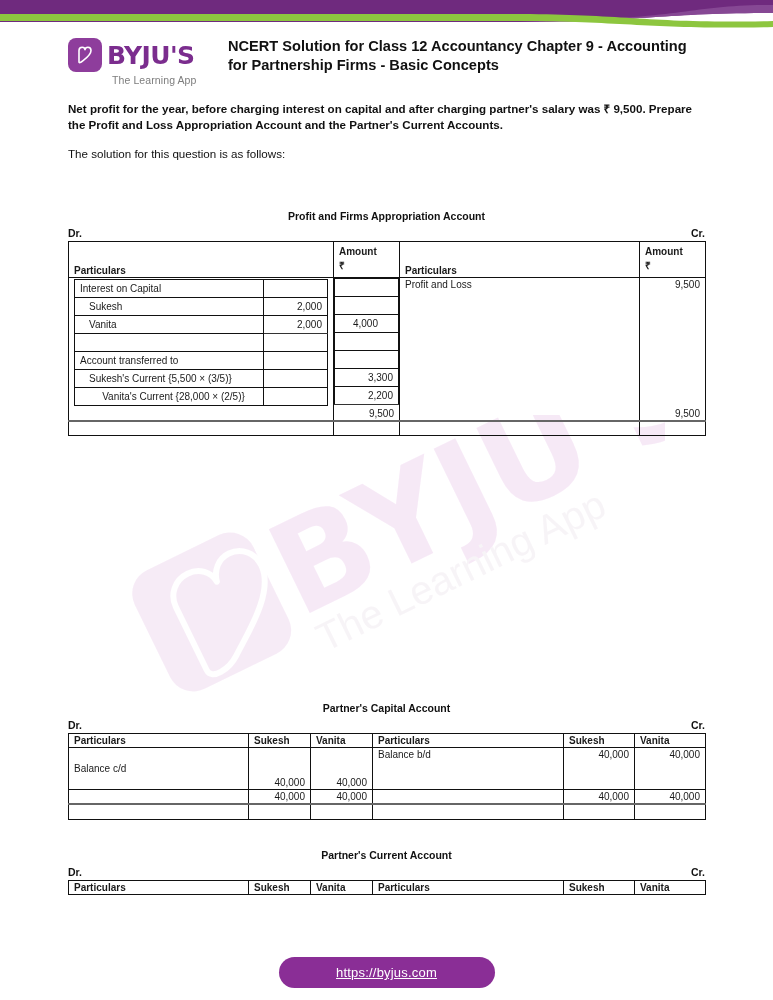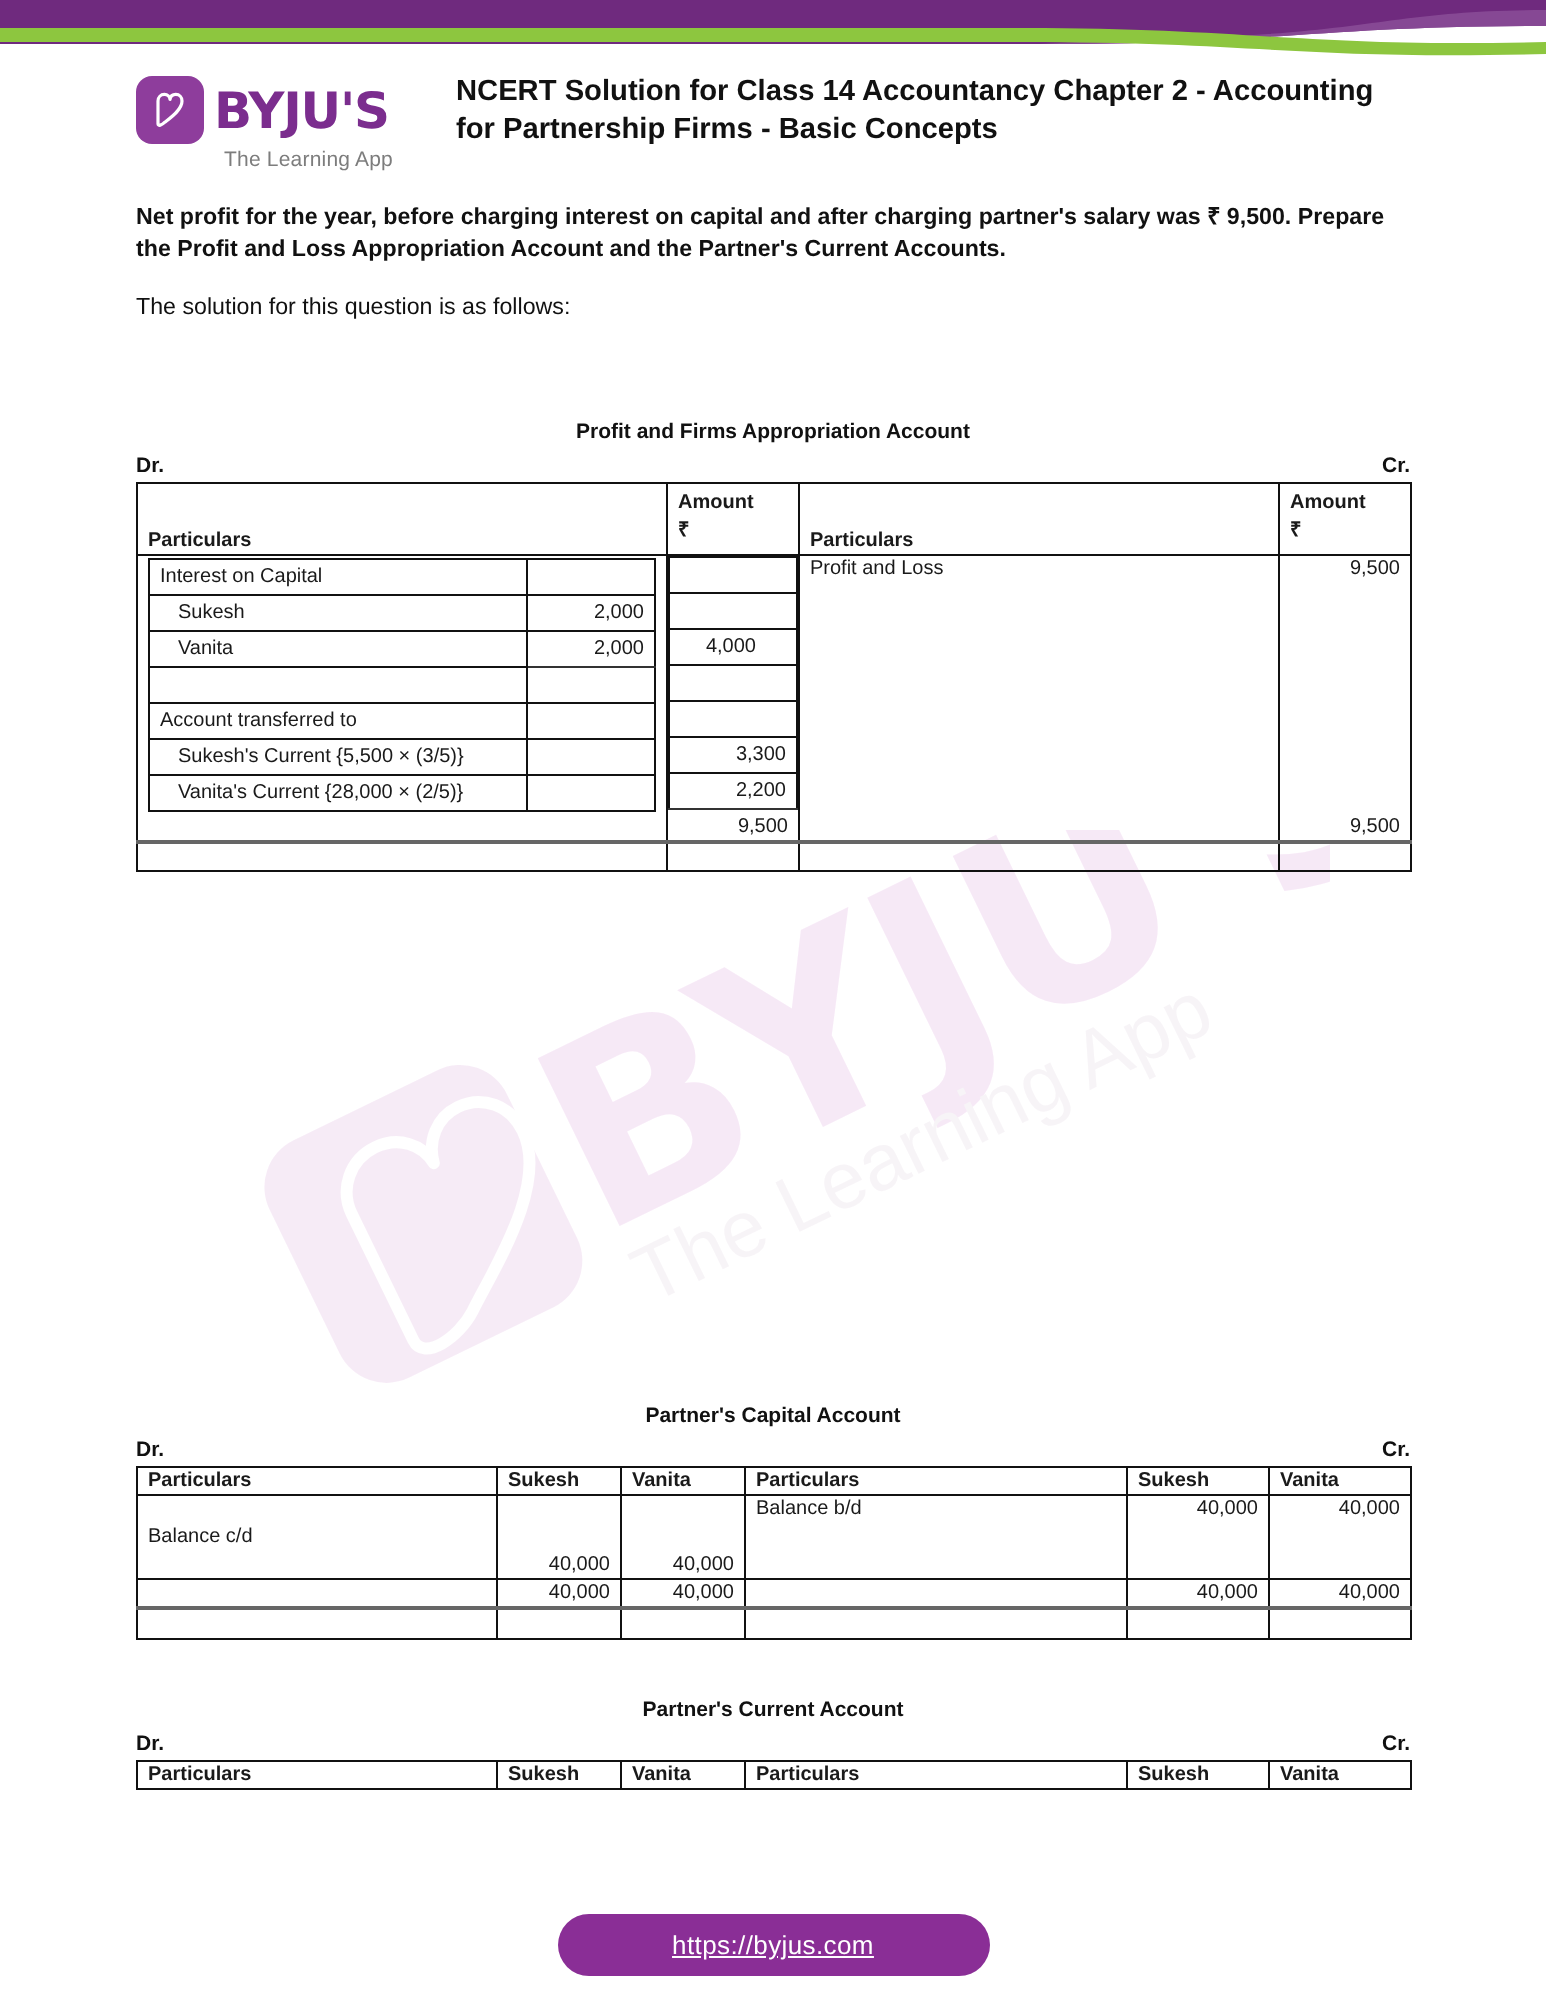--- a/index.html
+++ b/index.html
@@ -152,7 +152,7 @@
         </div>
         <div class="logo-sub">The Learning App</div>
       </div>
-      <div class="title">NCERT Solution for Class 14 Accountancy Chapter 2 - Accounting for Partnership Firms - Basic Concepts</div>
+      <div class="title">NCERT Solution for Class 12 Accountancy Chapter 9 - Accounting for Partnership Firms - Basic Concepts</div>
     </div>
 
     <div class="qtext">Net profit for the year, before charging interest on capital and after charging partner's salary was ₹ 9,500. Prepare the Profit and Loss Appropriation Account and the Partner's Current Accounts.</div>

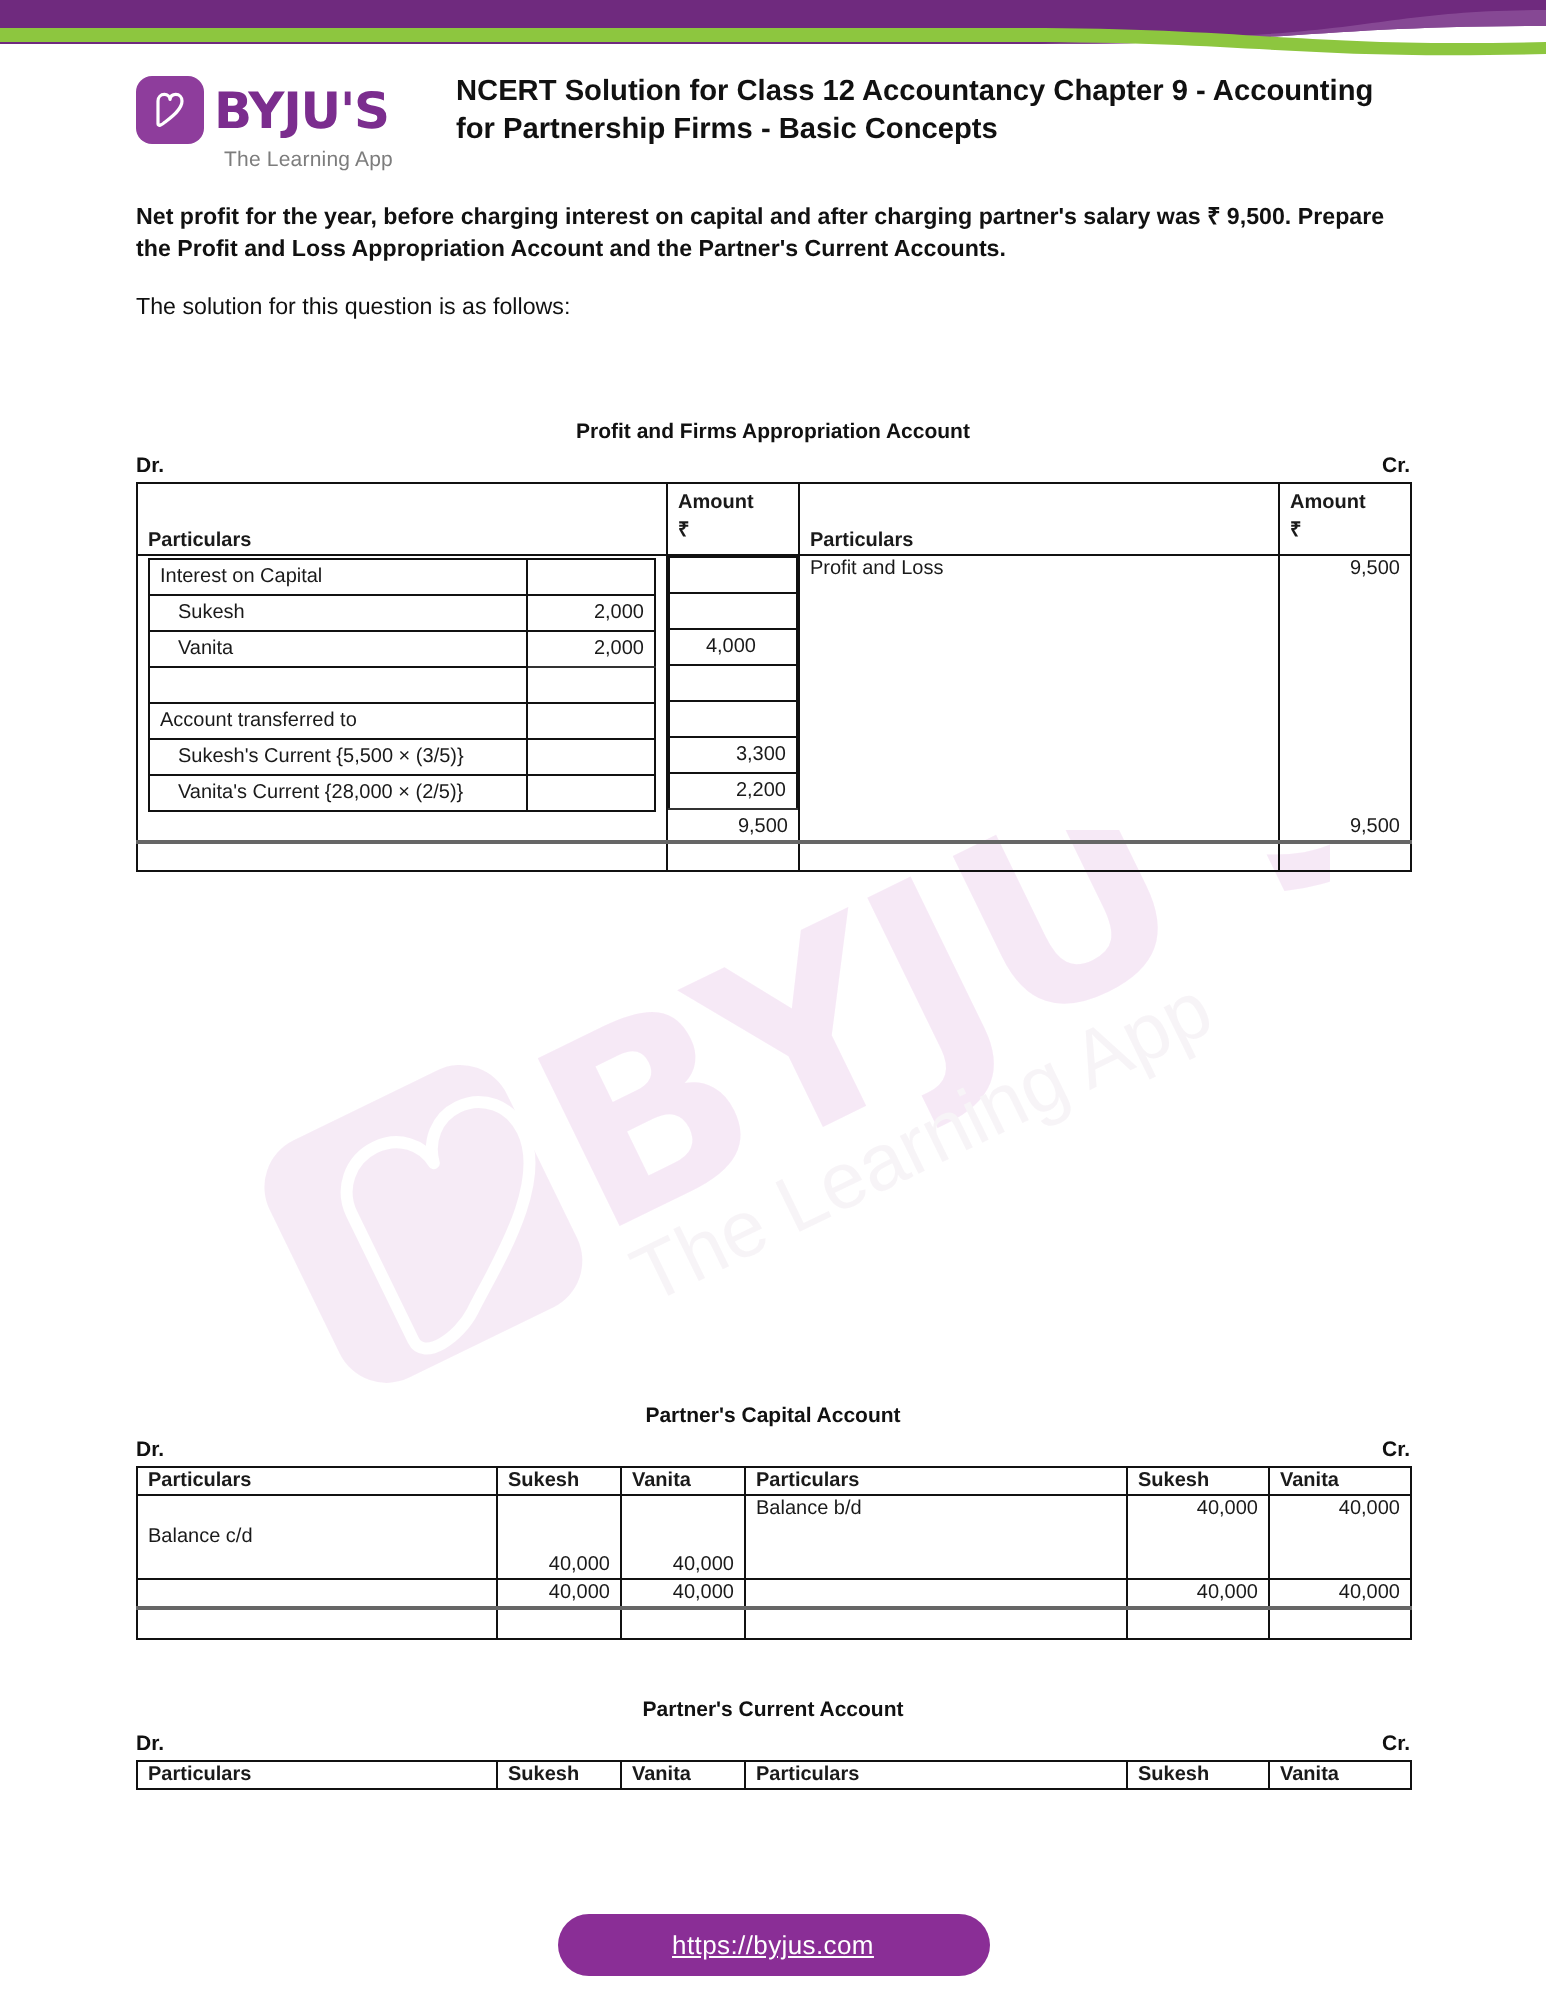--- a/index.html
+++ b/index.html
@@ -216,7 +216,7 @@
                   <td class="amt"></td>
                 </tr>
                 <tr>
-                  <td style="padding-left:14px;">Vanita's Current {28,000 × (2/5)}</td>
+                  <td style="padding-left:14px;text-align:center;">Vanita's Current {28,000 × (2/5)}</td>
                   <td class="amt"></td>
                 </tr>
               </tbody>

